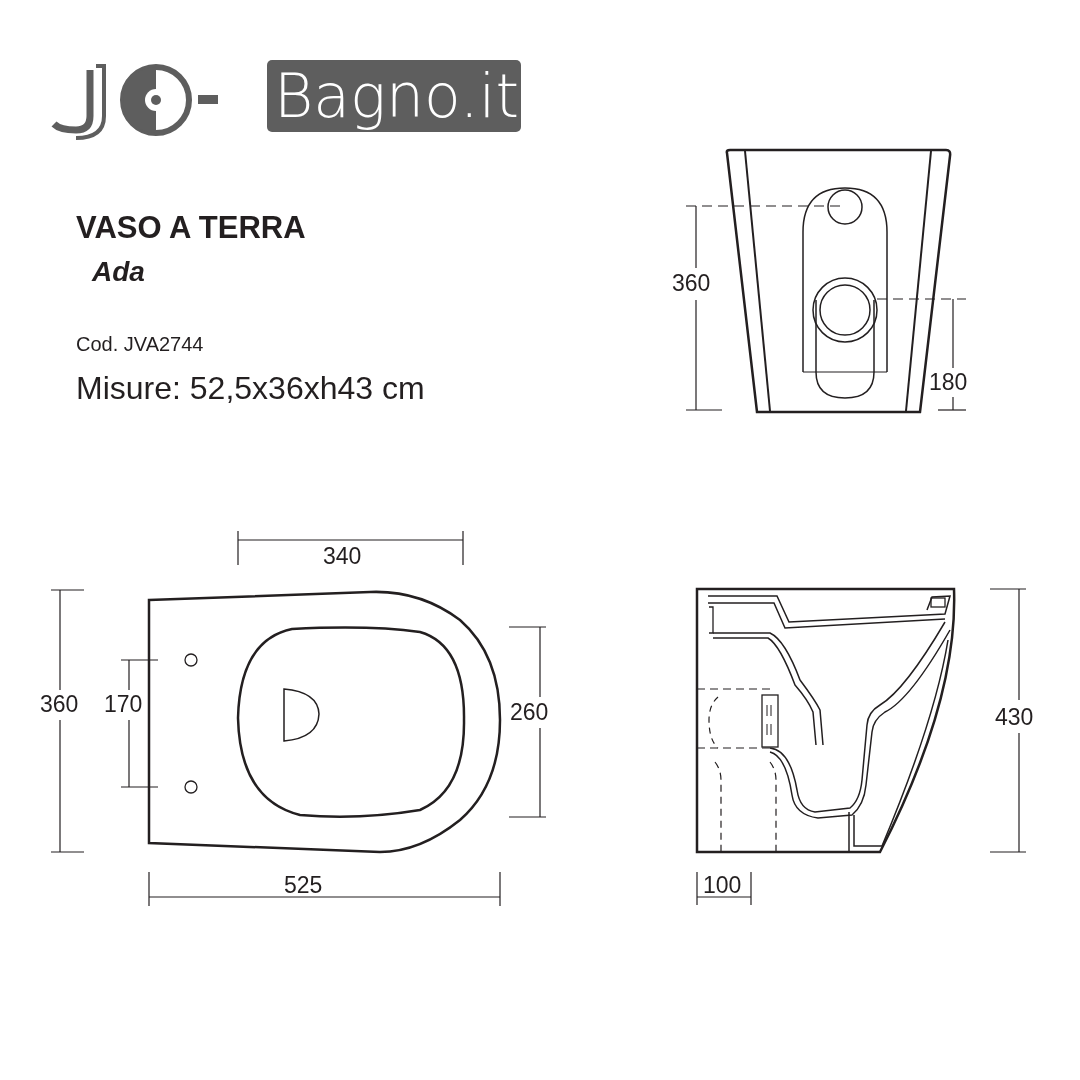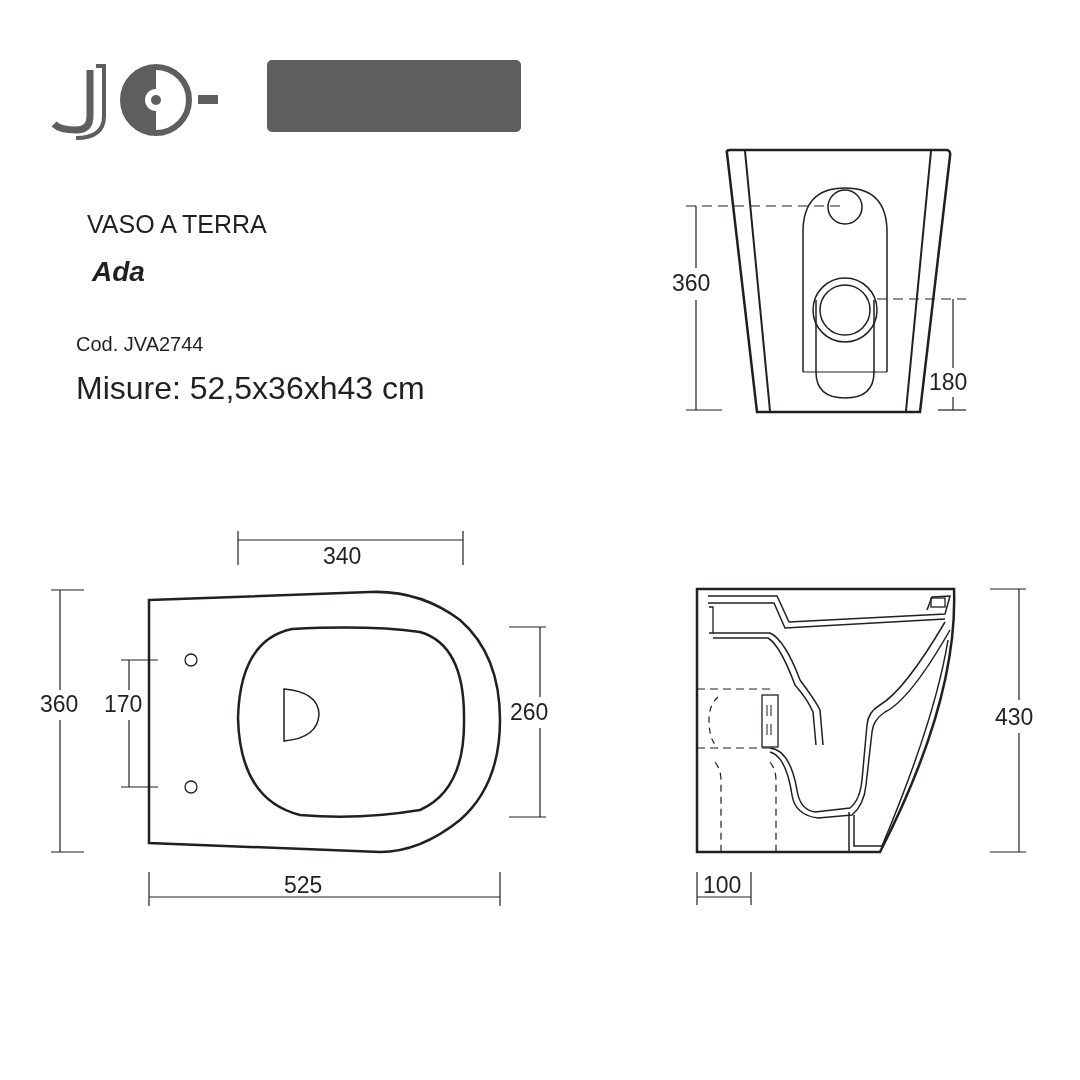--- a/index.html
+++ b/index.html
@@ -32,6 +32,7 @@
     <rect x="150" y="37" width="20" height="9" fill="#5e5e5e"></rect>
   </svg>
   <div class="logo-box"></div>
+  <span class="logo-text">Bagno.it</span>
 </div>
 
 <div class="abs title">VASO A TERRA</div>

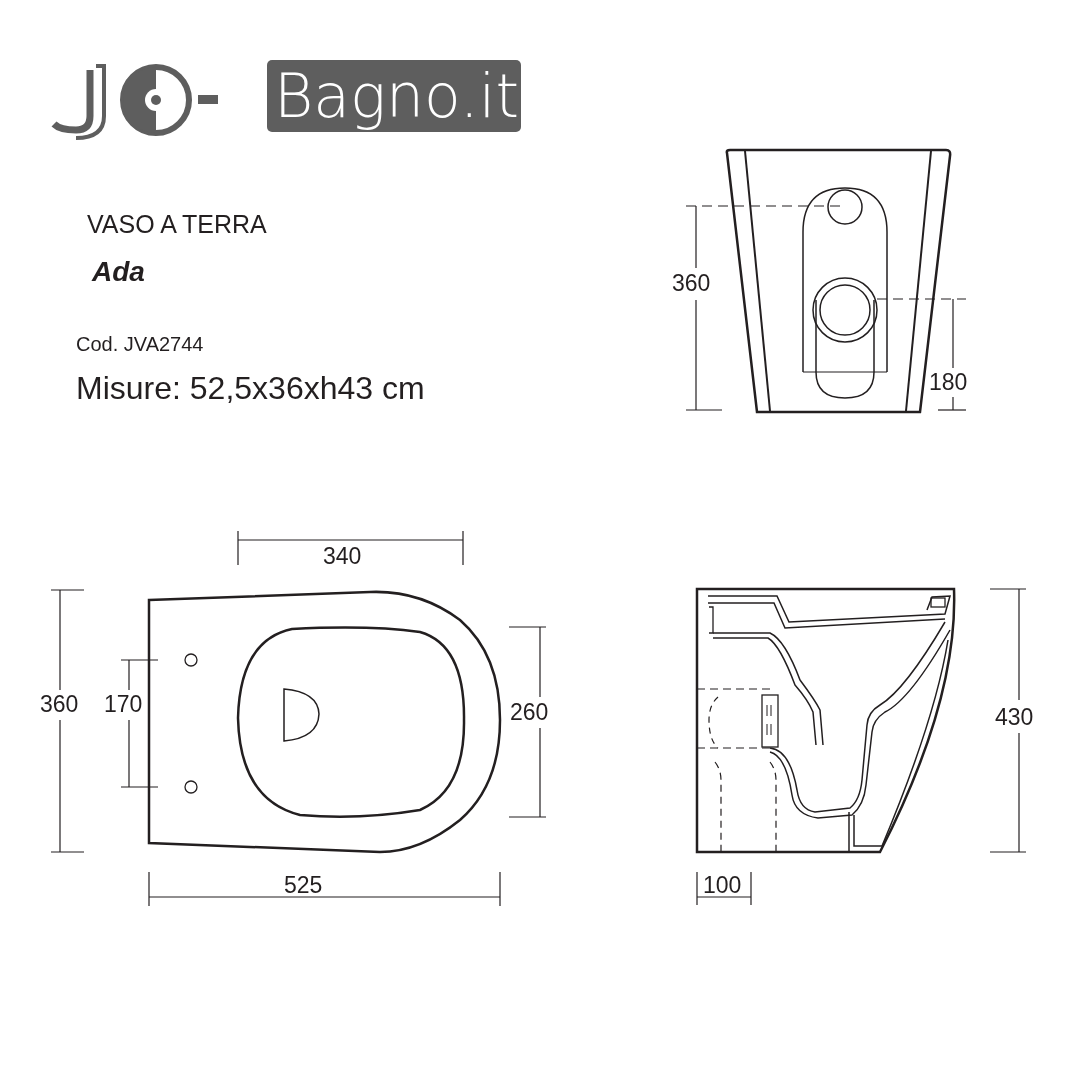--- a/index.html
+++ b/index.html
@@ -8,7 +8,7 @@
   .logo { left: 48px; top: 58px; width: 430px; height: 82px; }
   .logo-box { position: absolute; left: 219px; top: 2px; width: 254px; height: 72px; background: #5e5e5e; border-radius: 5px; }
   .logo-text { position: absolute; left: 226px; top: -2px; font-family: "DejaVu Sans", sans-serif; font-size: 60px; font-weight: 300; color: #ffffff; letter-spacing: 0px; line-height: 80px; }
-  .title { left: 76px; top: 210px; font-size: 25px; font-weight: normal; letter-spacing: 0px; margin-left: 11px; }
+  .title { left: 76px; top: 210px; font-size: 31px; font-weight: bold; letter-spacing: 0px; }
   .subtitle { left: 92px; top: 256px; font-size: 28px; font-weight: bold; font-style: italic; }
   .code { left: 76px; top: 333px; font-size: 20px; }
   .sizes { left: 76px; top: 370px; font-size: 32px; }

